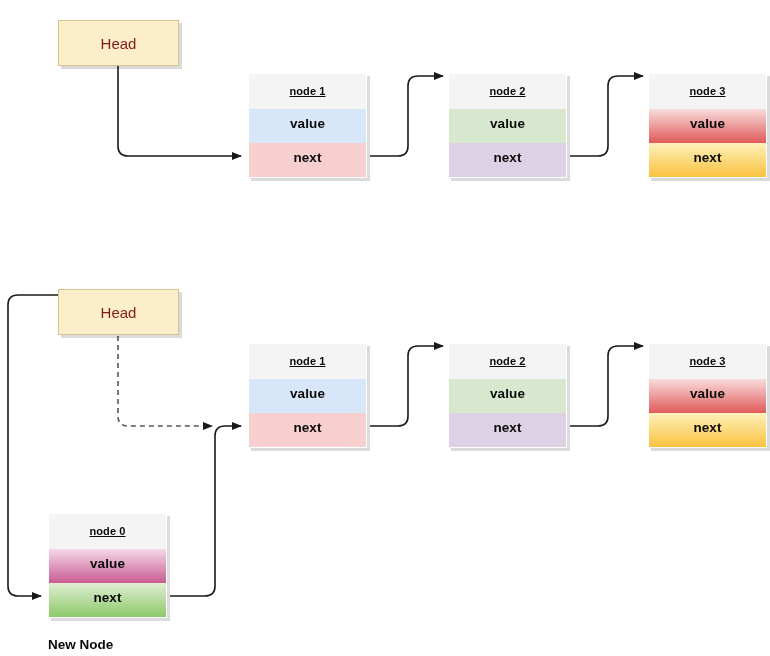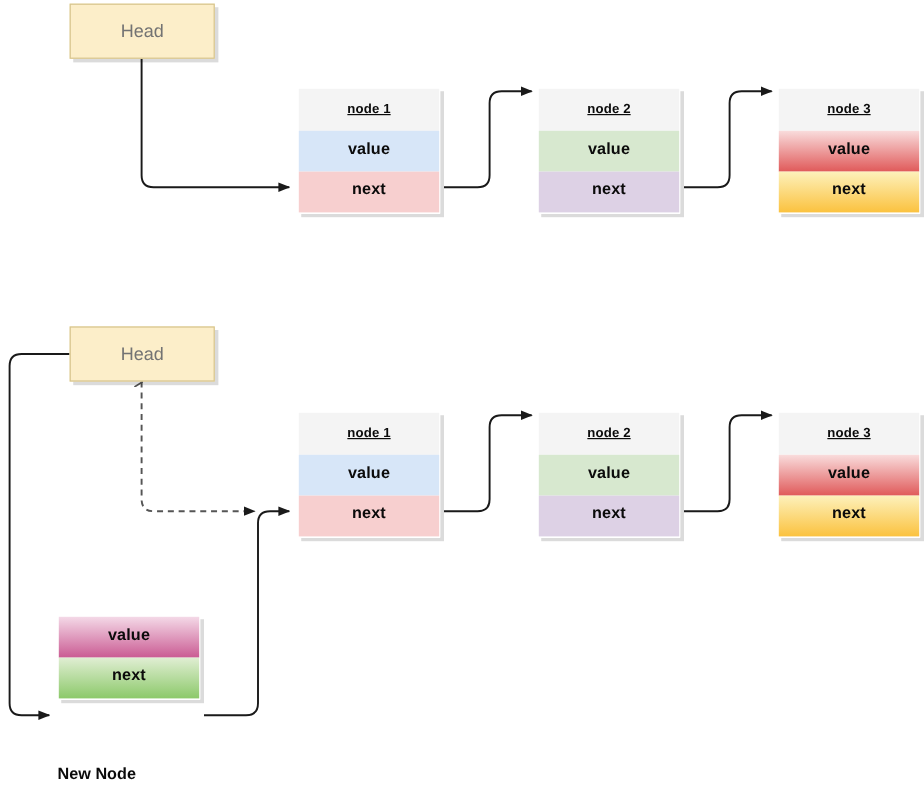--- a/index.html
+++ b/index.html
@@ -43,10 +43,11 @@
     background:#fceec9;
     border:1px solid #d6c48c;
     box-shadow:3px 3px 0 0 rgba(0,0,0,0.14);
-    color:#737373;
+    color:#7f1d1d;
     font-size:15px;
     text-align:center;
     z-index:2;
+    margin-top:17px;
   }
   .headbox span{display:block;}
 

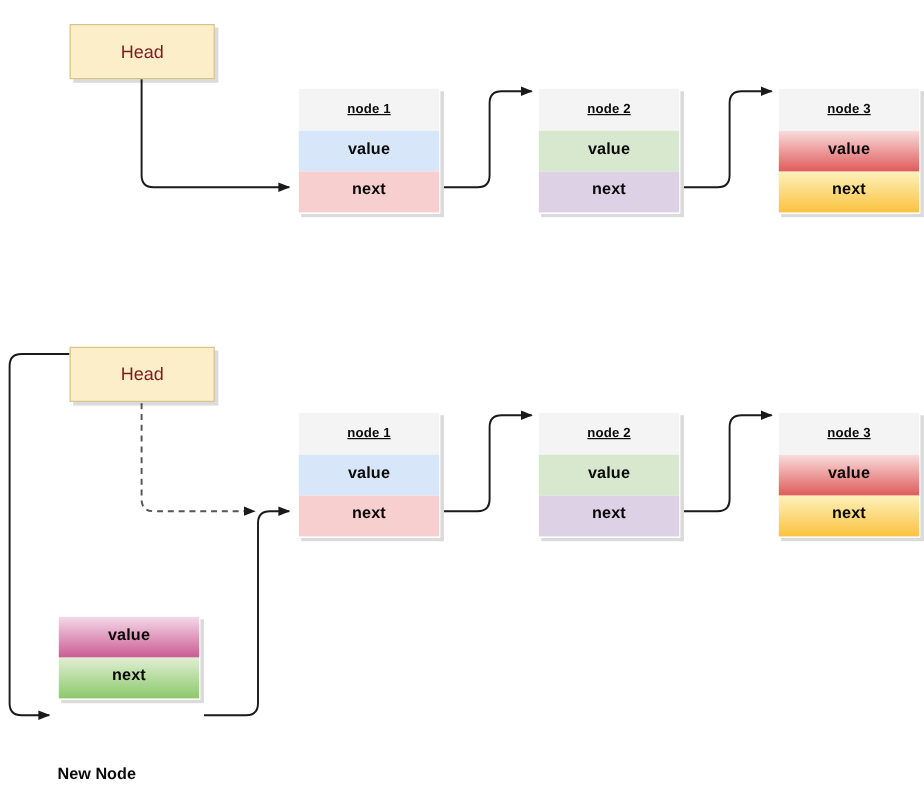--- a/index.html
+++ b/index.html
@@ -148,6 +148,7 @@
   </div>
 
   <div class="node" style="left:48px;top:513px;width:119px;">
+    <div class="row title">node 0</div>
     <div class="row f-magentagrad">value</div>
     <div class="row f-greengrad">next</div>
   </div>

